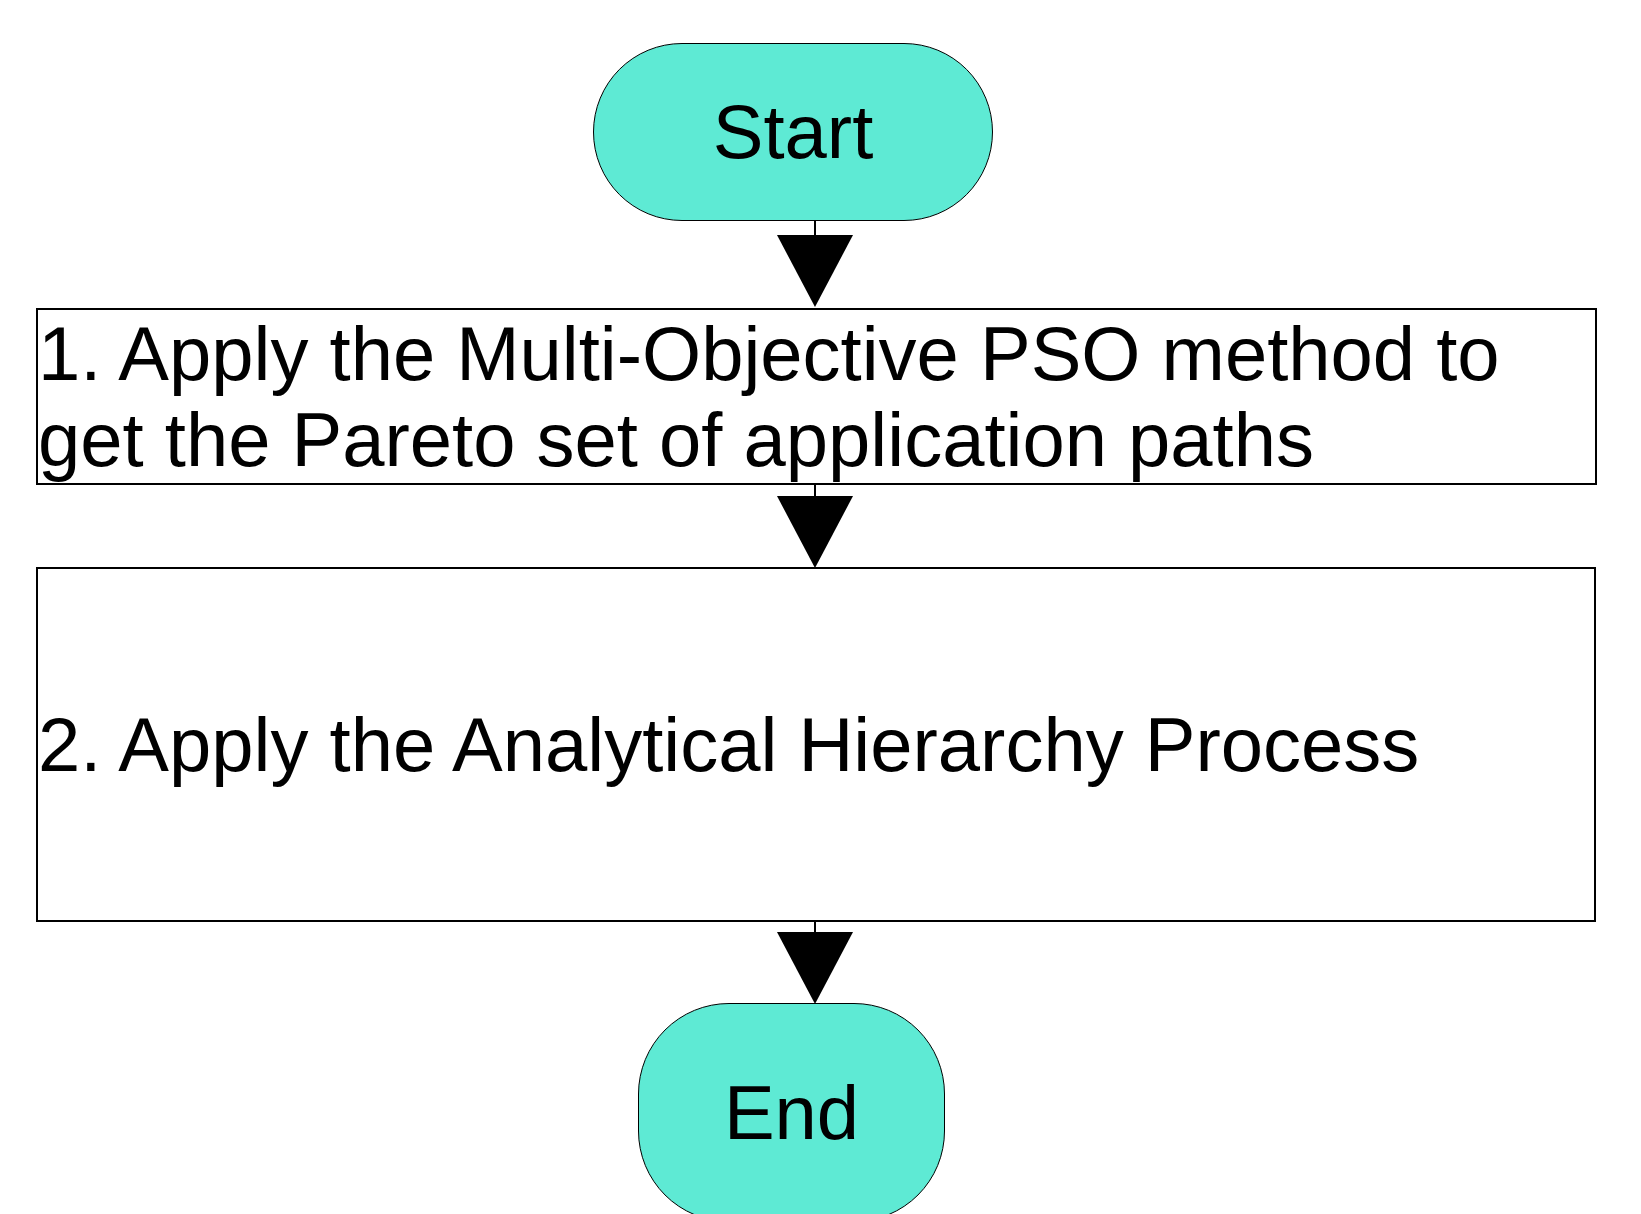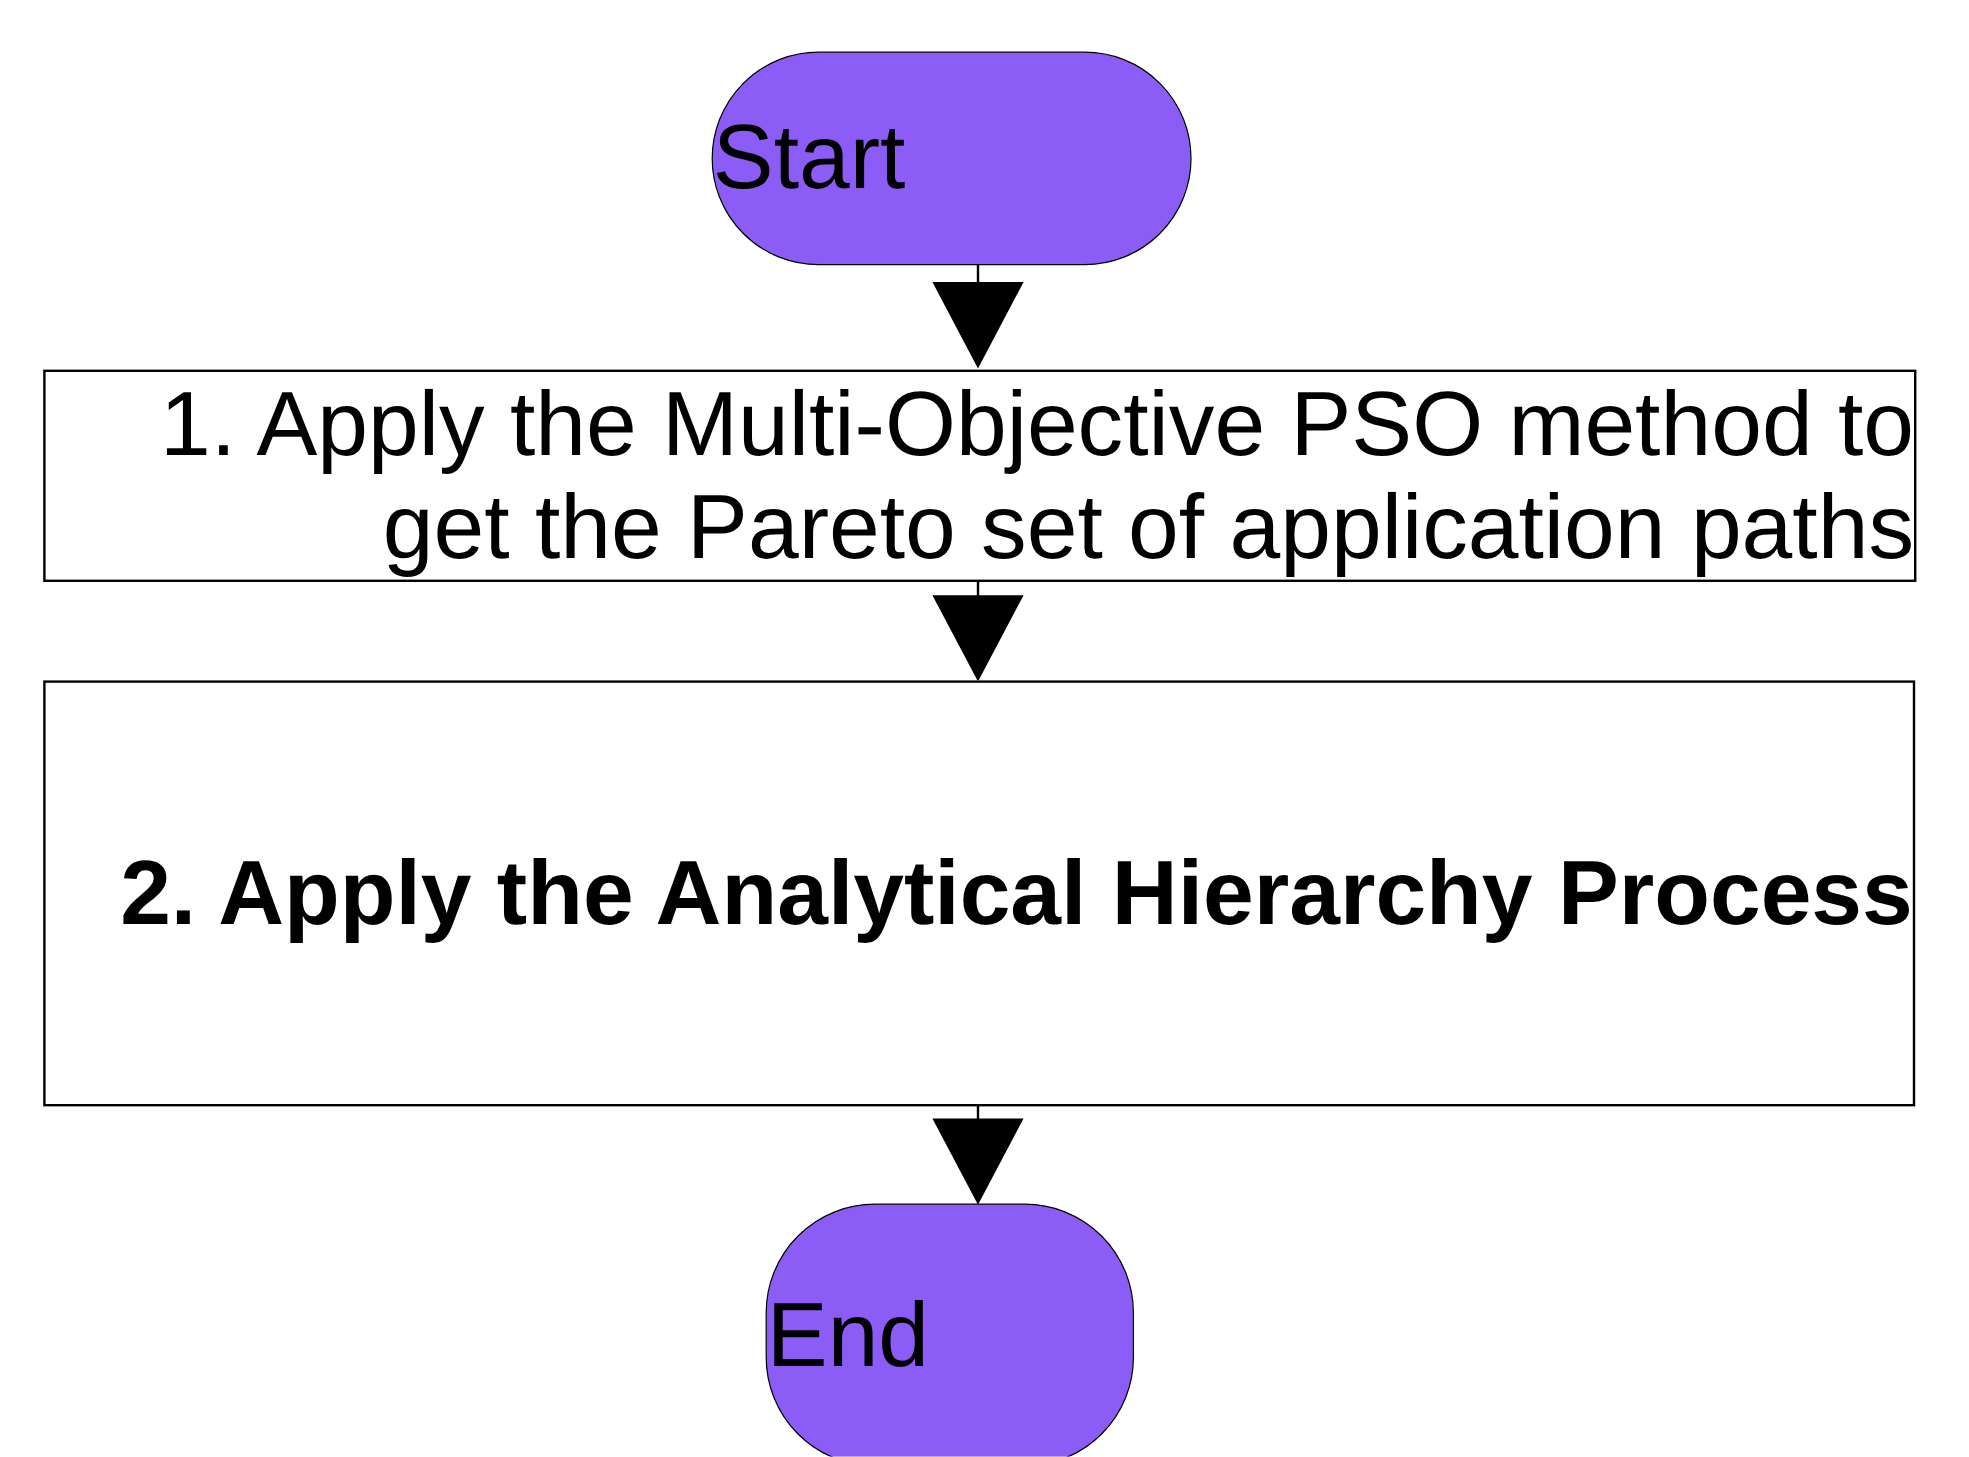--- a/index.html
+++ b/index.html
@@ -21,11 +21,11 @@
   .terminator {
     position: absolute;
     box-sizing: border-box;
-    background: #8b5cf6;
+    background: #5eead4;
     border: 1.5px solid #000000;
     display: flex;
     align-items: center;
-    justify-content: flex-start;
+    justify-content: center;
     text-align: center;
     line-height: 1.0;
   }

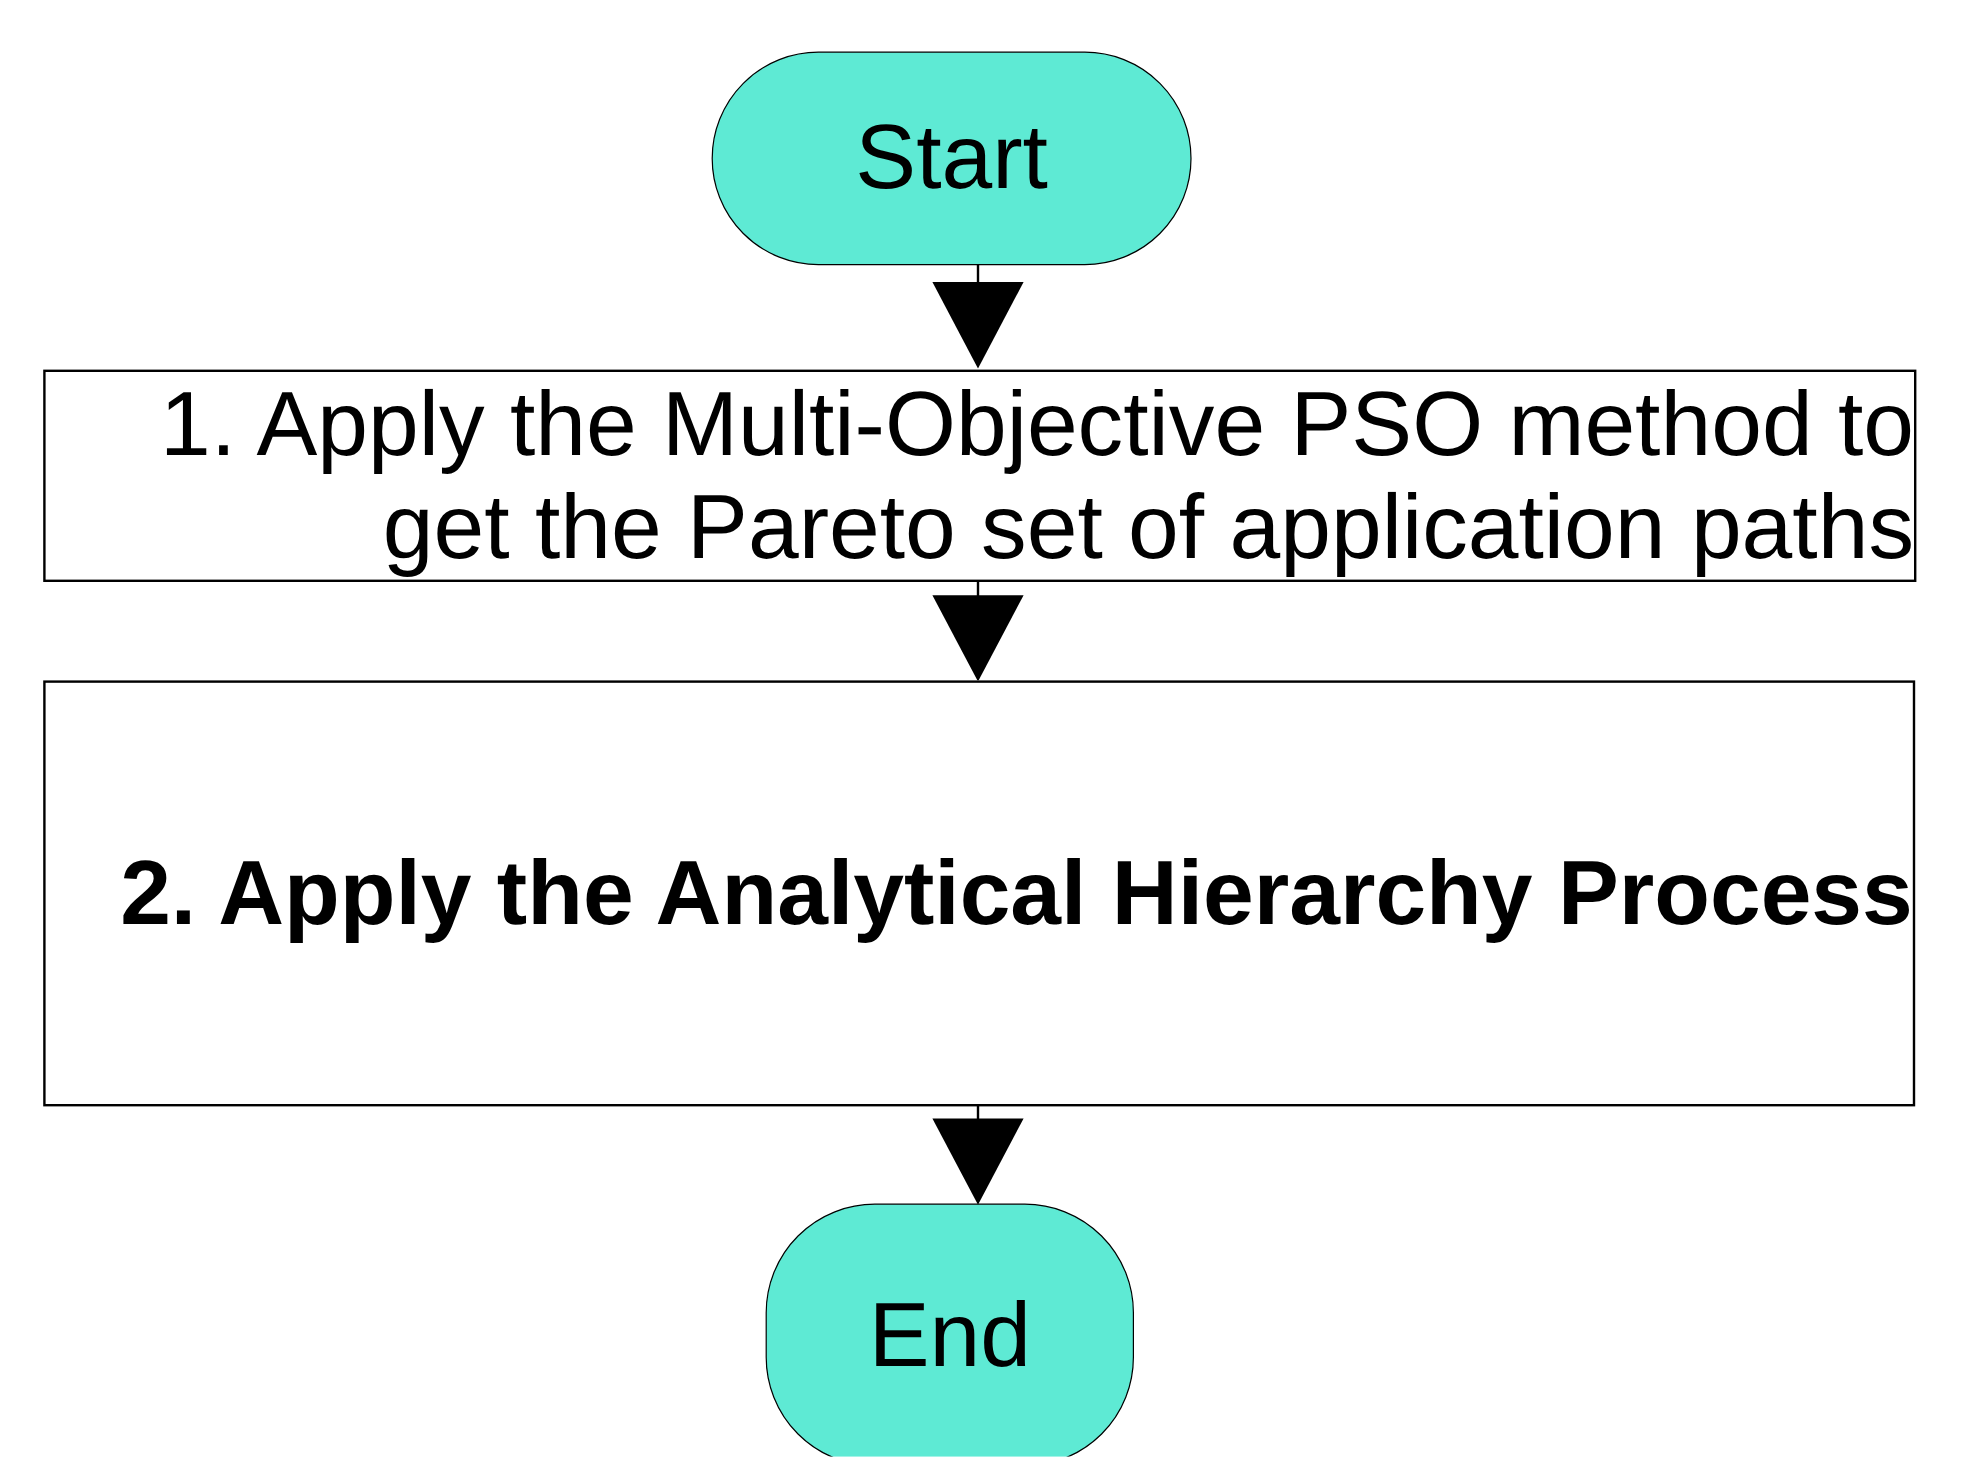--- a/index.html
+++ b/index.html
@@ -62,7 +62,7 @@
   }
   .process .lines {
     width: 100%;
-    text-align: right;
+    text-align: left;
   }
   .process .line {
     font-size: 76px;

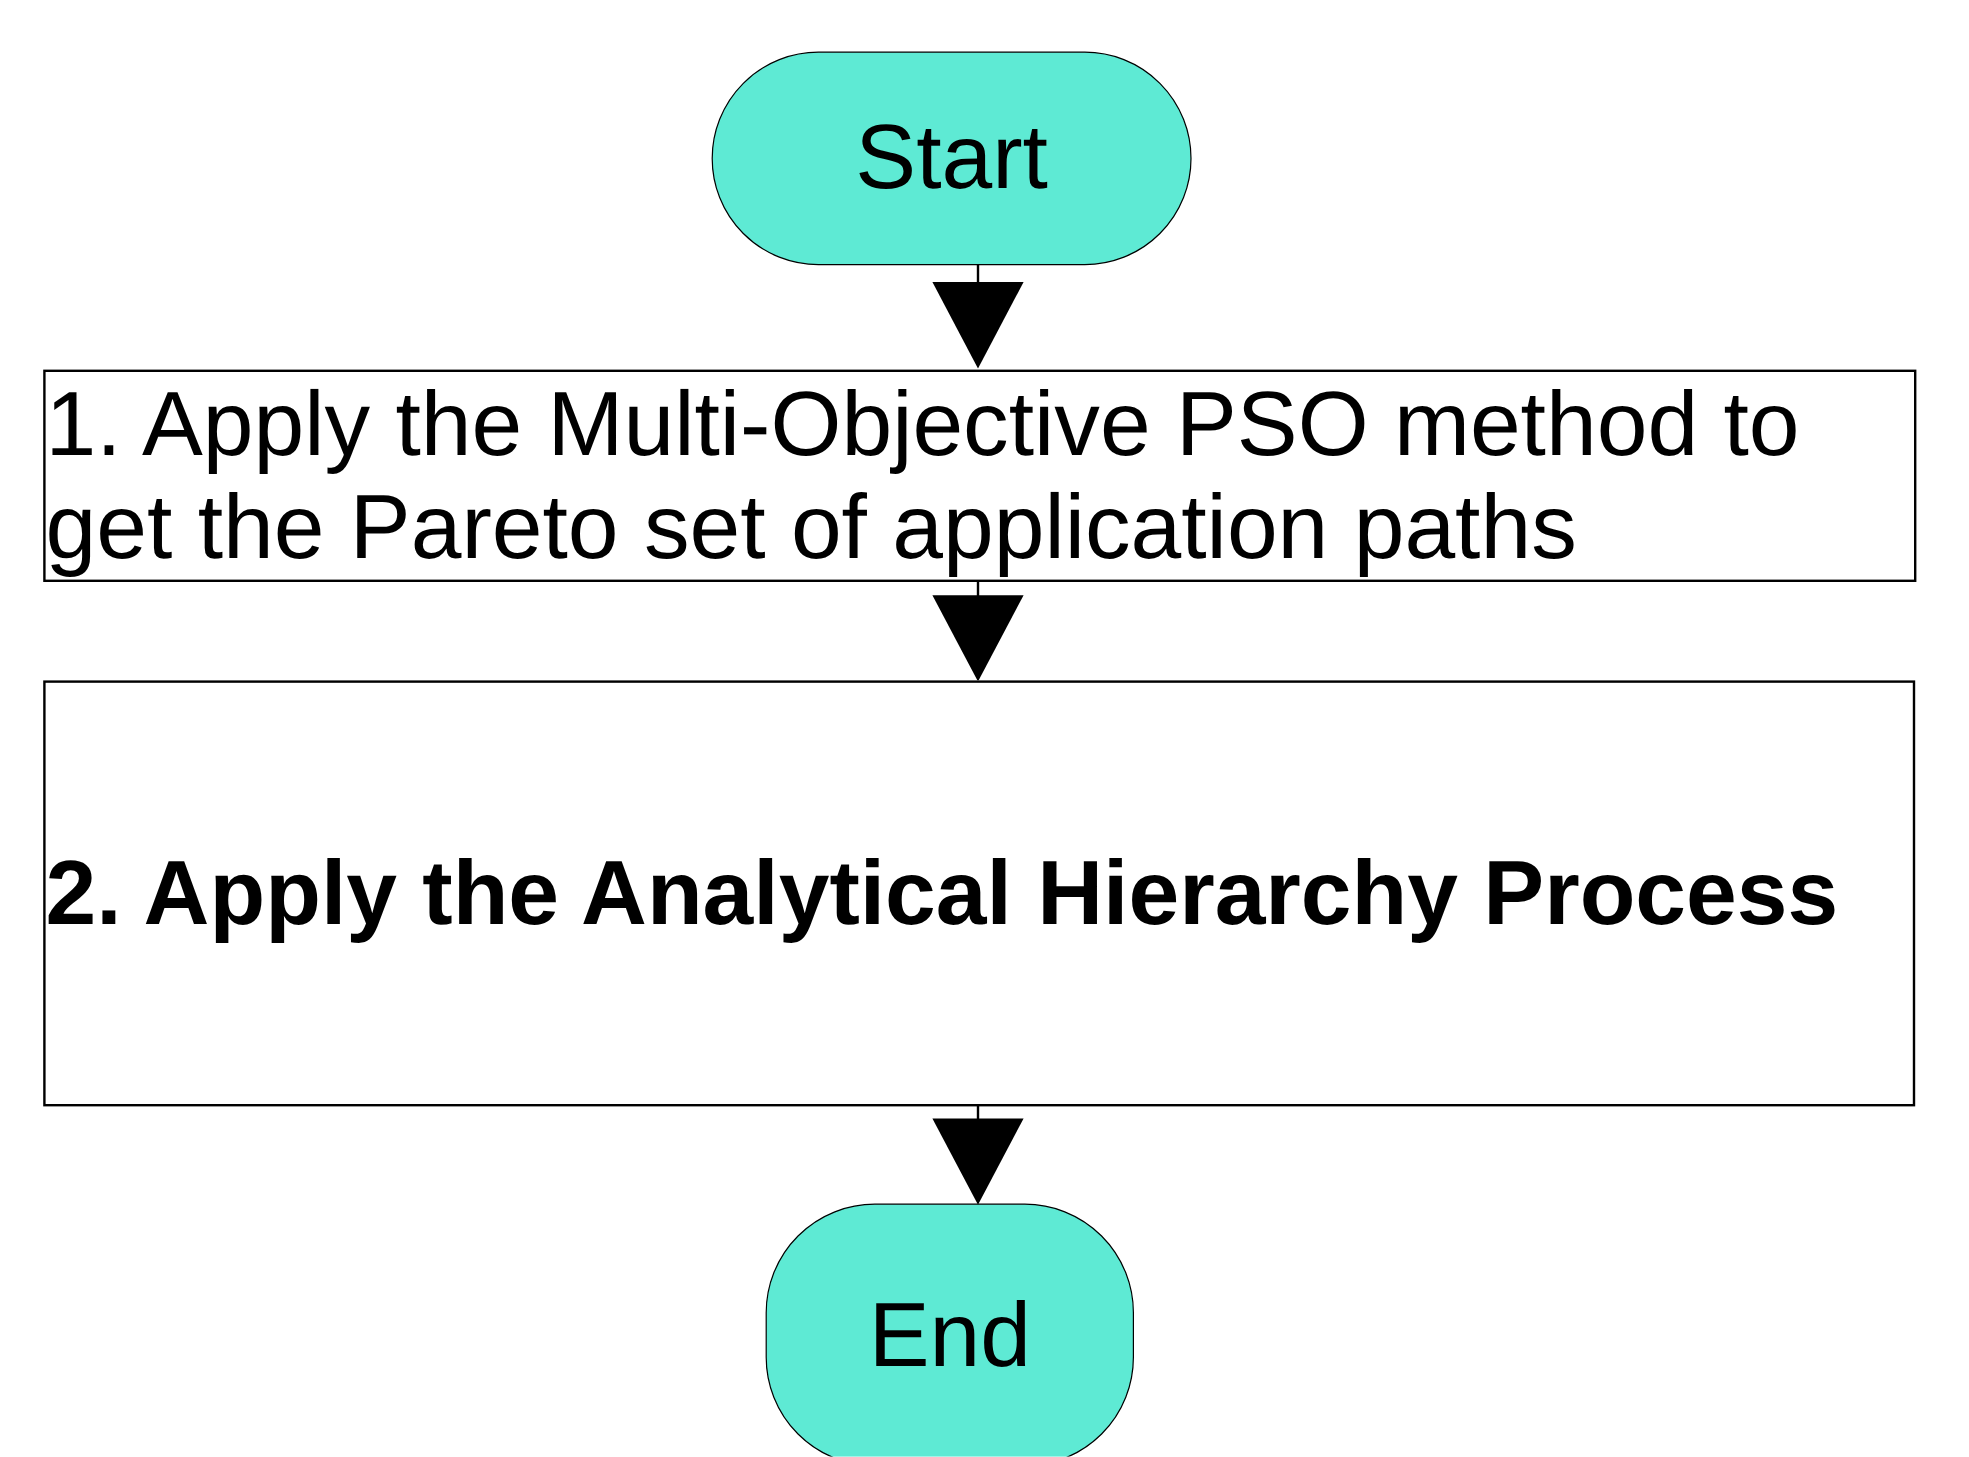--- a/index.html
+++ b/index.html
@@ -81,7 +81,6 @@
     top: 567px;
     width: 1560px;
     height: 355px;
-    font-weight: bold;
   }
 
   

